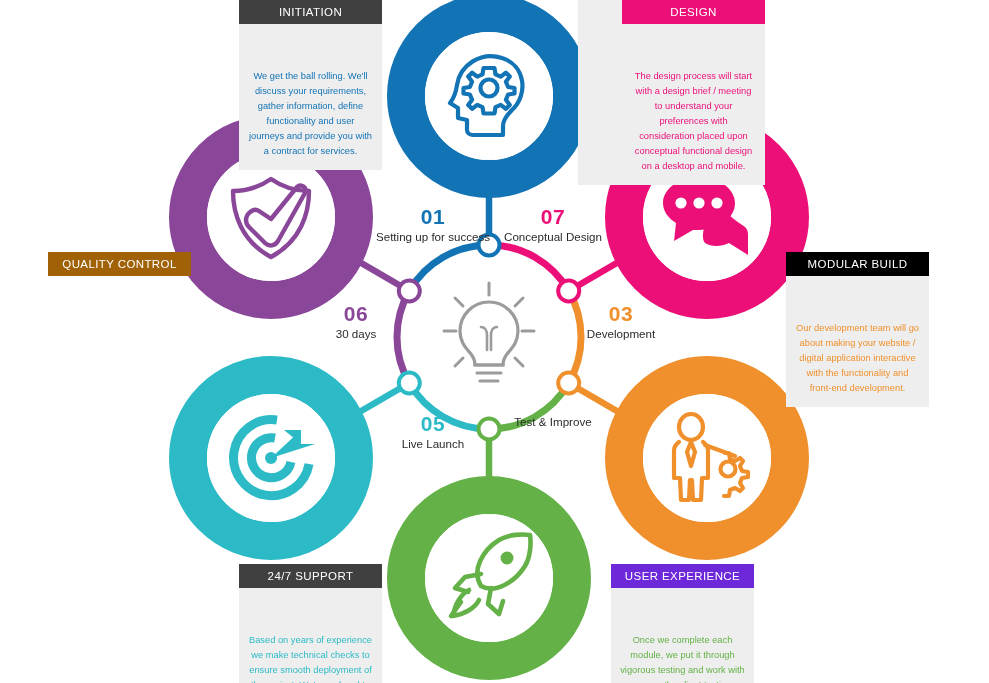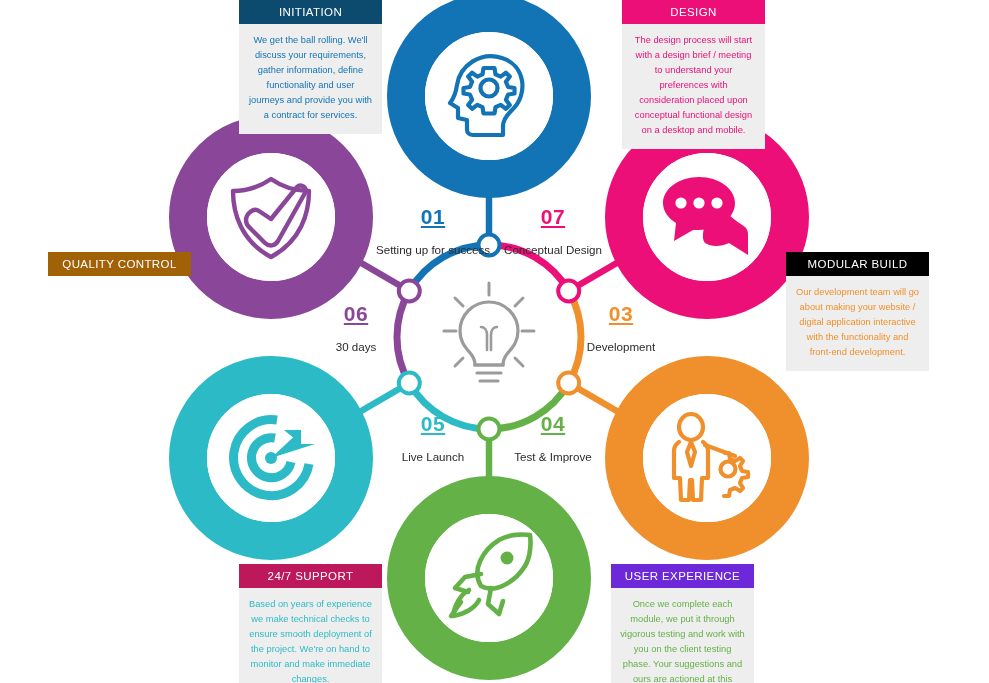--- a/index.html
+++ b/index.html
@@ -198,7 +198,7 @@
   </div>
 
   <div class="card c-initiation">
-    <div class="card-head" style="background:#0c4a6e">INITIATION</div>
+    <div class="card-head" style="background:#404040">INITIATION</div>
     <div class="card-body" style="color:#1273b5">We get the ball rolling. We'll discuss your requirements, gather information, define functionality and user journeys and provide you with a contract for services.</div>
   </div>
 

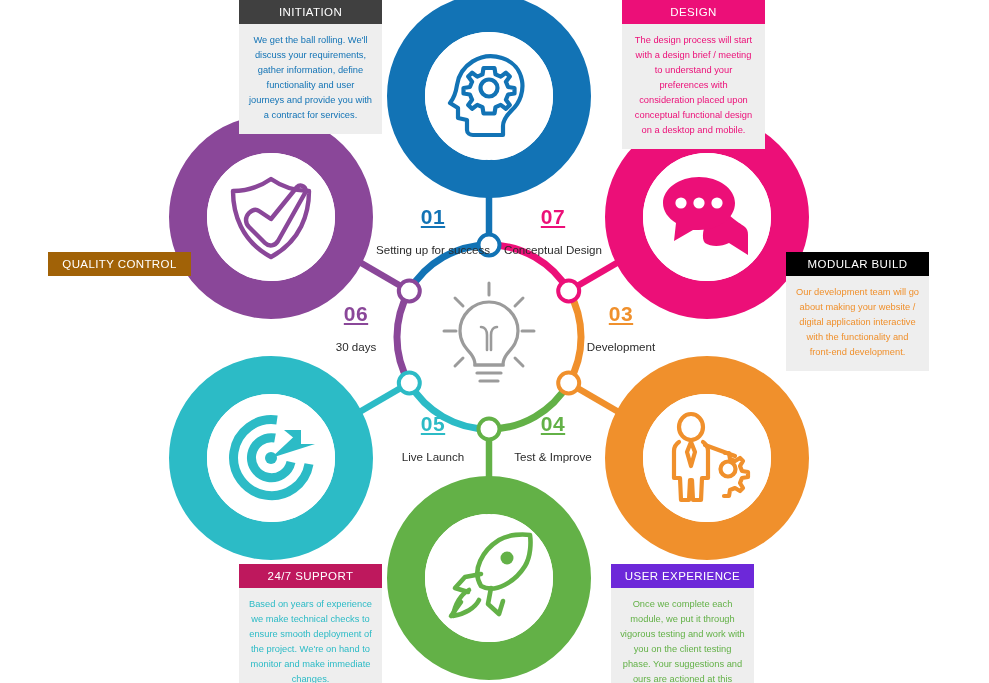--- a/index.html
+++ b/index.html
@@ -17,7 +17,7 @@
   }
 
   .c-initiation{left:239px;top:0px;}
-  .c-design{left:622px;top:0px;}
+  .c-design{left:578px;top:0px;padding-left:44px;}
   .c-quality{left:48px;top:252px;}
   .c-modular{left:786px;top:252px;}
   .c-support{left:239px;top:564px;}

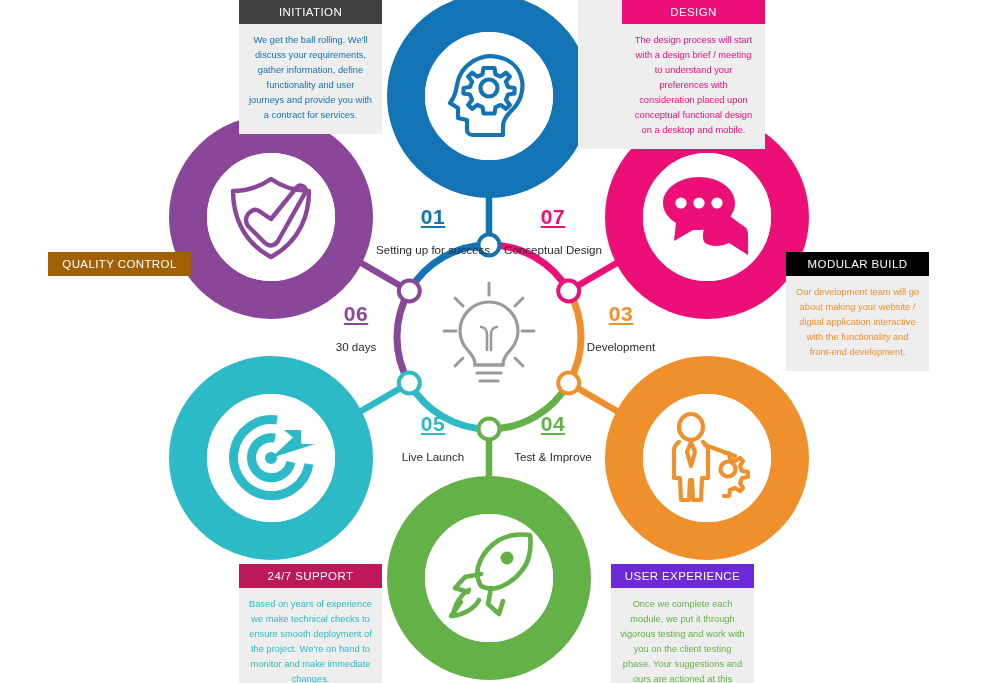--- a/index.html
+++ b/index.html
@@ -13,7 +13,7 @@
     font-size:11.5px;letter-spacing:.4px;font-weight:400;
   }
   .card .card-body{
-    padding:9px 9px 11px 9px;font-size:9.3px;line-height:1.62;text-align:center;
+    padding:9px 9px 11px 9px;font-size:9.3px;line-height:1.62;text-align:center;margin-top:36px;
   }
 
   .c-initiation{left:239px;top:0px;}

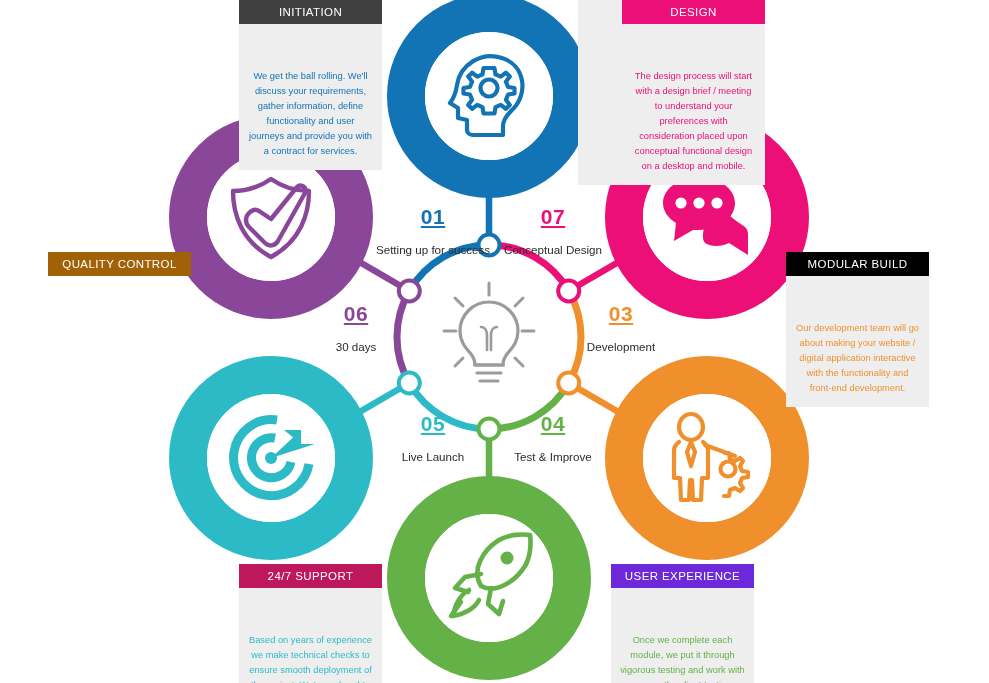--- a/index.html
+++ b/index.html
@@ -28,7 +28,7 @@
 
   
   .step{position:absolute;text-align:center;width:132px;}
-  .step .num{font-size:21px;font-weight:700;line-height:1.05;letter-spacing:.5px;text-decoration:underline;}
+  .step .num{font-size:21px;font-weight:700;line-height:1.05;letter-spacing:.5px;}
   .step .cap{font-size:11.6px;color:#2b2b2b;line-height:1.26;margin-top:15px;}
   .s01{left:367px;top:206px;}
   .s02{left:487px;top:206px;}

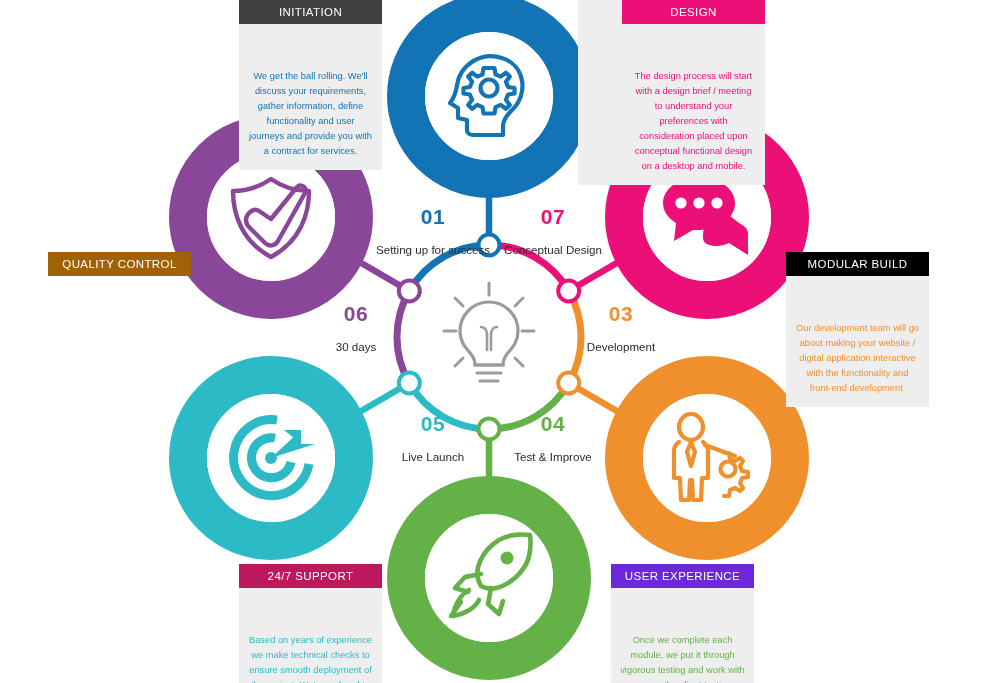--- a/index.html
+++ b/index.html
@@ -29,7 +29,7 @@
   
   .step{position:absolute;text-align:center;width:132px;}
   .step .num{font-size:21px;font-weight:700;line-height:1.05;letter-spacing:.5px;}
-  .step .cap{font-size:11.6px;color:#2b2b2b;line-height:1.26;margin-top:15px;}
+  .step .cap{font-size:11.6px;color:#2b2b2b;line-height:1.26;margin-top:2px;}
   .s01{left:367px;top:206px;}
   .s02{left:487px;top:206px;}
   .s03{left:555px;top:303px;text-align:center;}

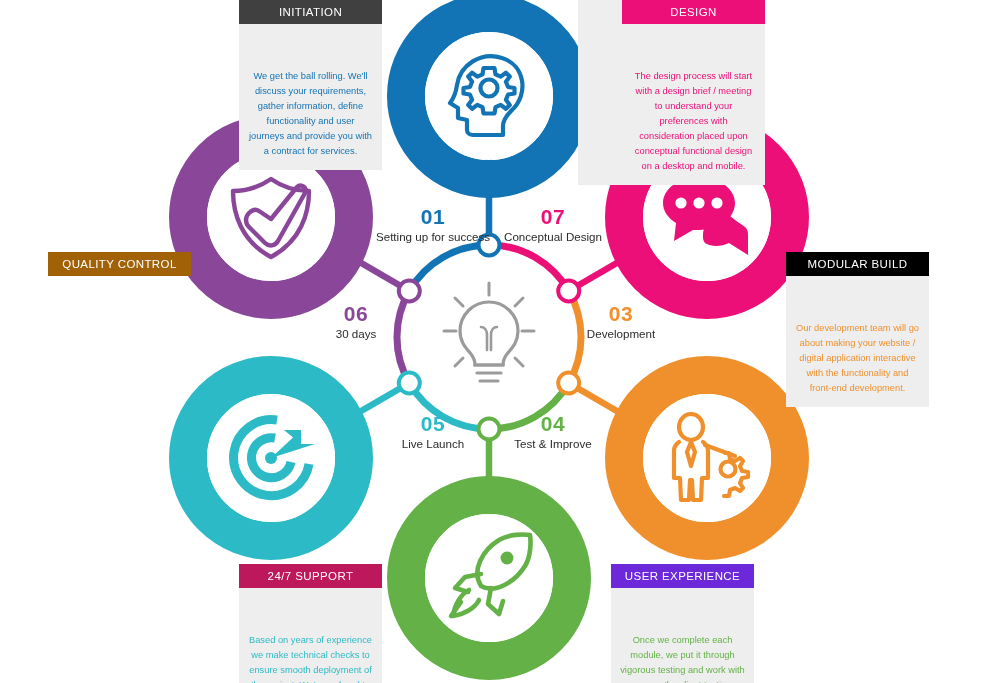--- a/index.html
+++ b/index.html
@@ -185,7 +185,6 @@
     <div class="cap">Development</div>
   </div>
   <div class="step s04">
-    <div class="num" style="color:#63b147">04</div>
     <div class="cap">Test &amp; Improve</div>
   </div>
   <div class="step s05">

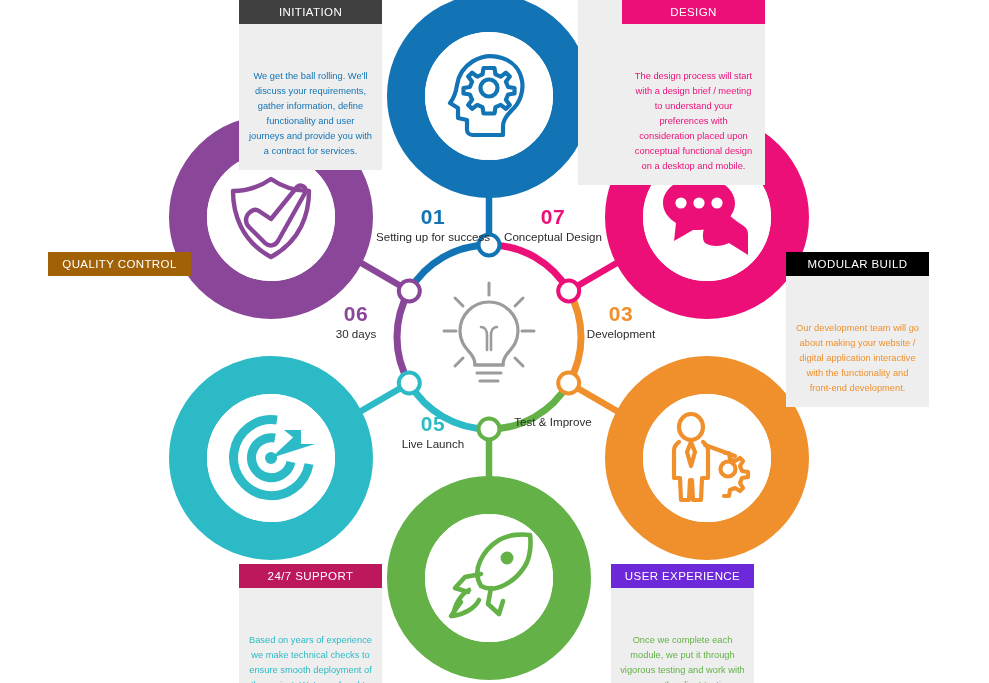--- a/index.html
+++ b/index.html
@@ -216,7 +216,7 @@
   </div>
 
   <div class="card c-support">
-    <div class="card-head" style="background:#be185d">24/7 SUPPORT</div>
+    <div class="card-head" style="background:#404040">24/7 SUPPORT</div>
     <div class="card-body" style="color:#2cbbc6">Based on years of experience we make technical checks to ensure smooth deployment of the project. We're on hand to monitor and make immediate changes.</div>
   </div>
 

